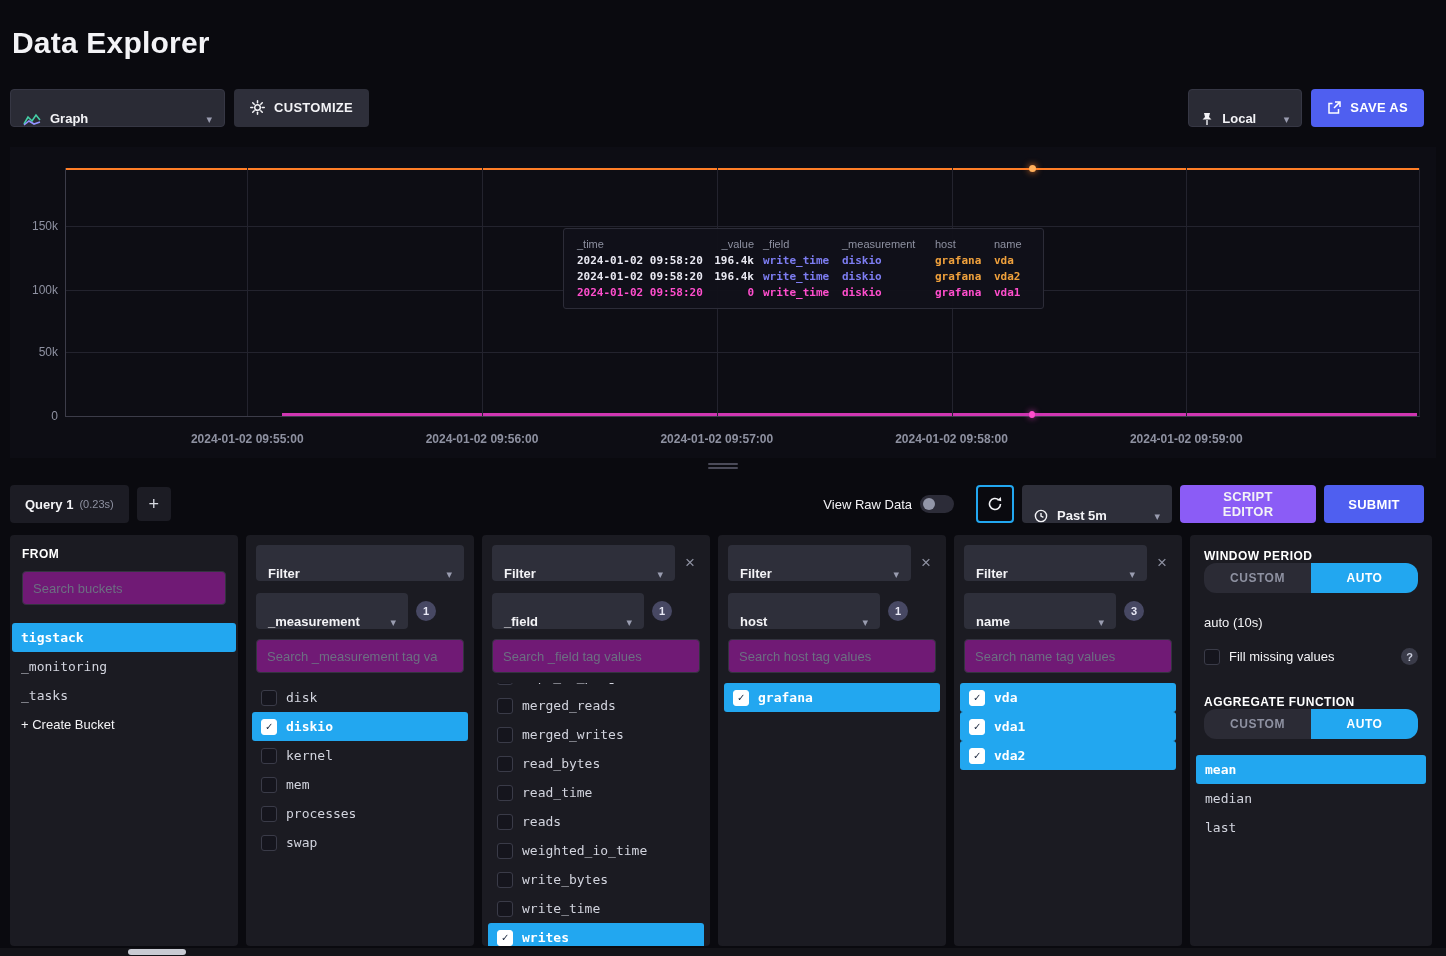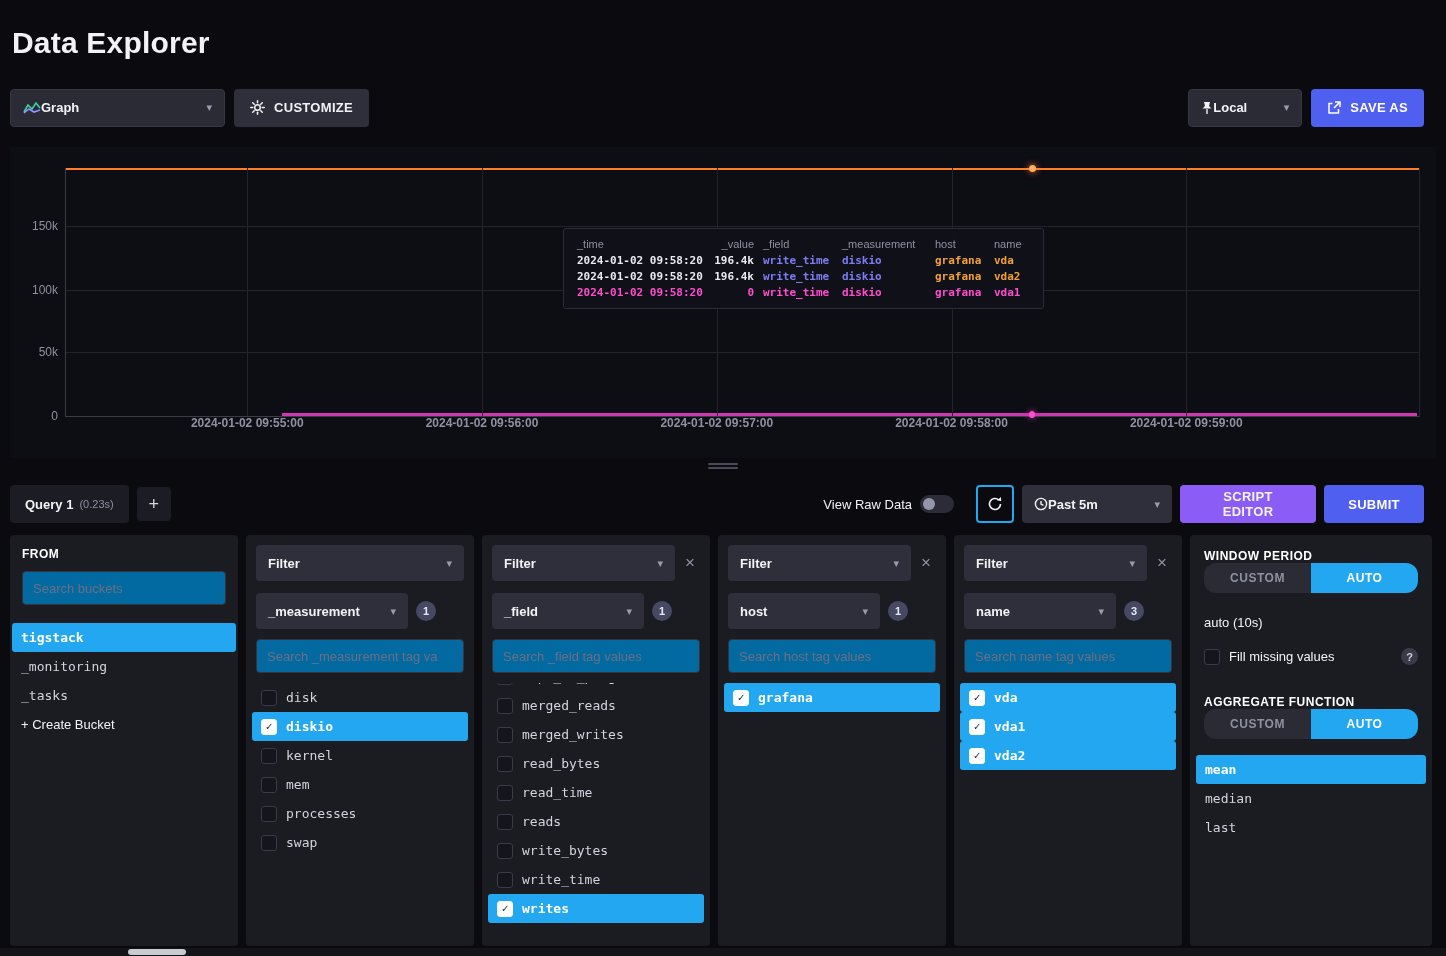--- a/index.html
+++ b/index.html
@@ -11,7 +11,7 @@
   
   h1{position:absolute;left:12px;top:26px;margin:0;font-size:30px;font-weight:bold;letter-spacing:.2px}
   .toolbar{position:absolute;left:10px;right:22px;top:88px;height:39px;display:flex;align-items:center;gap:9px}
-  .dd{background:#2a2b35;border:1px solid #363744;border-radius:4px;height:38px;display:flex;align-items:center;padding:0 12px;font-size:13px;font-weight:bold;color:#f3f3f6;cursor:pointer}
+  .dd{background:#2a2b35;border:1px solid #363744;border-radius:4px;height:38px;display:flex;align-items:flex-end;gap:9px;padding:0 12px;font-size:13px;font-weight:bold;color:#f3f3f6;cursor:pointer}
   .chev{margin-left:auto;color:#9a9db0;font-size:11px;font-family:"DejaVu Sans",sans-serif}
   .graph-dd{width:215px}
   .local-dd{width:114px}

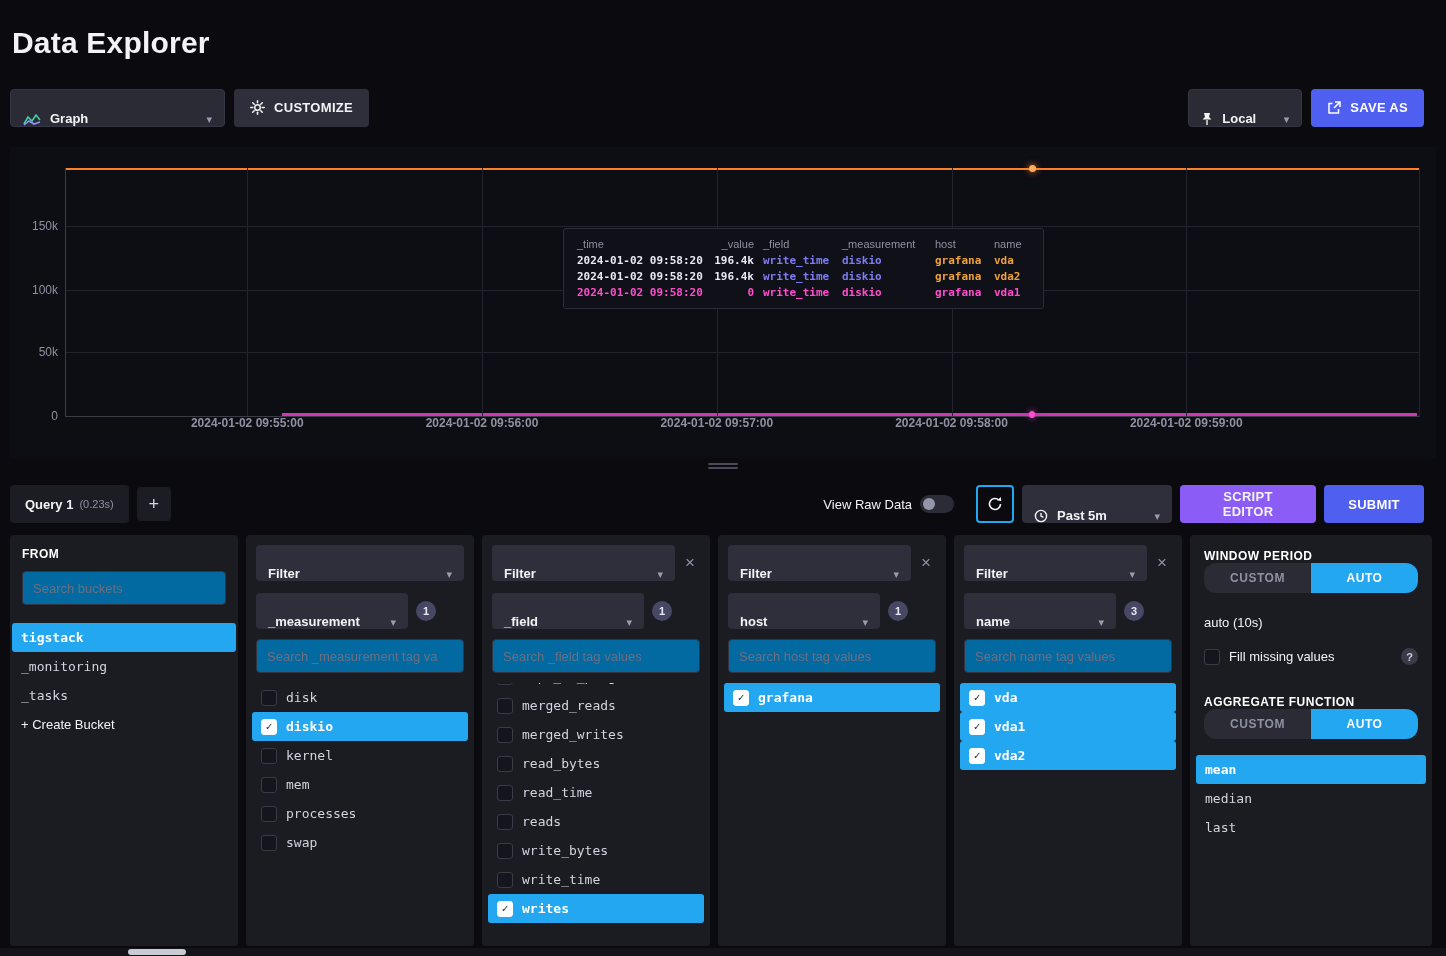--- a/index.html
+++ b/index.html
@@ -25,7 +25,7 @@
   .hgrid{position:absolute;left:0;right:0;height:1px;background:#23232e}
   .vgrid{position:absolute;top:0;bottom:0;width:1px;background:#23232e}
   .ytick{position:absolute;left:-54px;width:46px;text-align:right;font-size:12px;color:#8e91a1;transform:translateY(-50%)}
-  .xtick{position:absolute;top:100%;margin-top:0;transform:translateX(-50%);font-size:12px;font-weight:bold;color:#8e91a1;white-space:nowrap}
+  .xtick{position:absolute;top:100%;margin-top:16px;transform:translateX(-50%);font-size:12px;font-weight:bold;color:#8e91a1;white-space:nowrap}
   .series-orange{position:absolute;left:0;right:0;top:0;height:2px;background:#ff7e27}
   .series-magenta{position:absolute;left:16%;right:2px;bottom:0;height:3px;background:#cf36b2}
   .marker-o{position:absolute;left:71.2%;top:-3px;width:7px;height:7px;border-radius:50%;background:#ffb05c;box-shadow:0 0 7px #ff7e27}

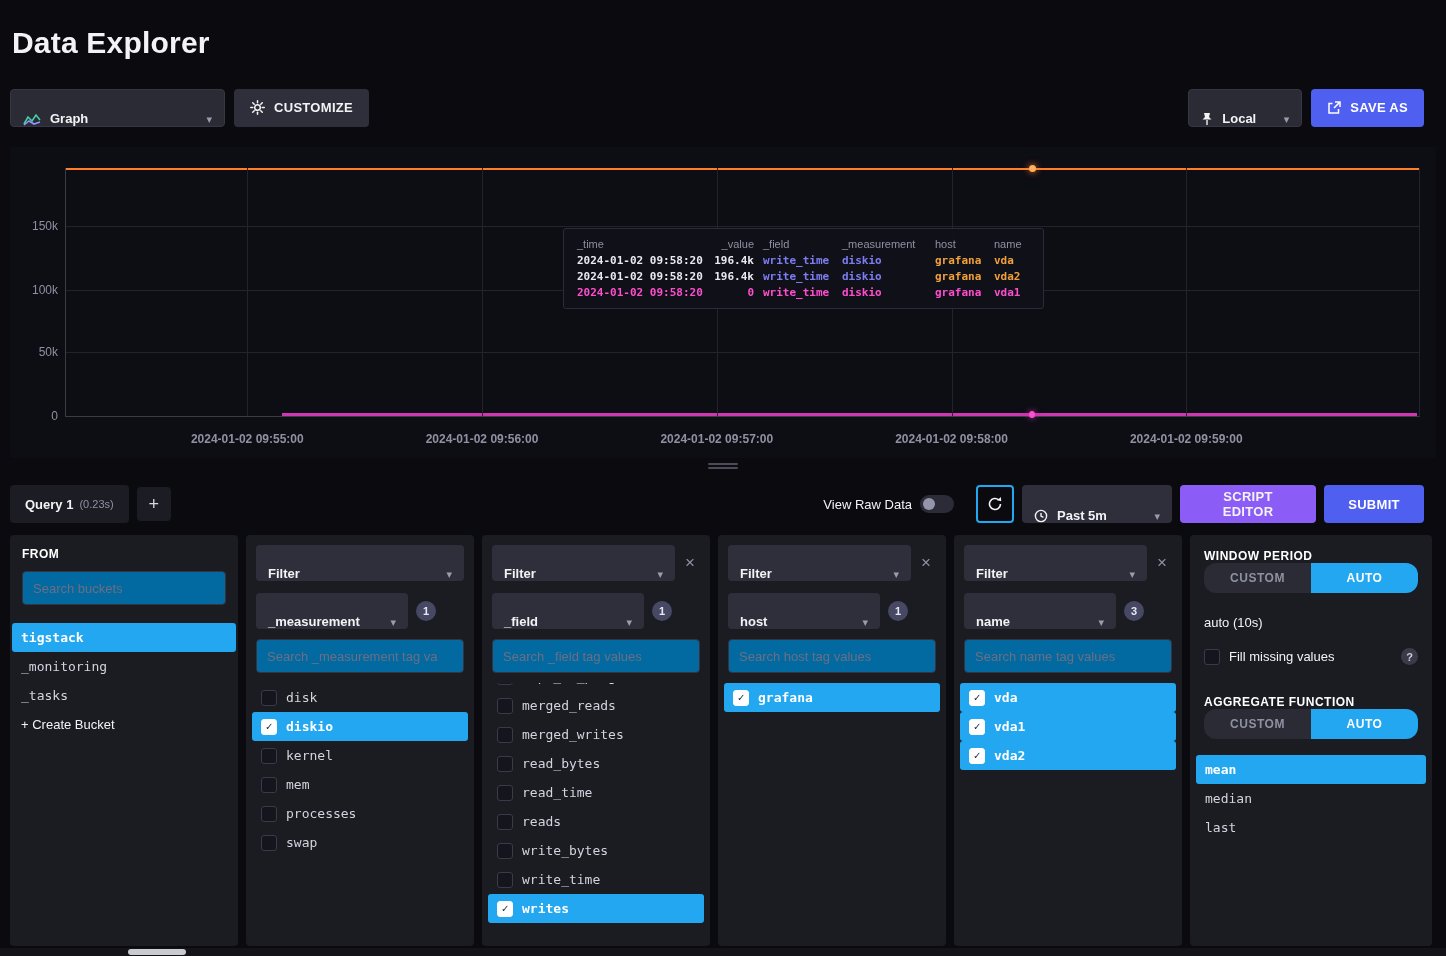--- a/index.html
+++ b/index.html
@@ -65,7 +65,7 @@
   .krow{display:flex;align-items:center;gap:8px;margin-top:12px}
   .key-dd{width:152px}
   .badge{width:20px;height:20px;border-radius:50%;background:#474863;color:#e8e8f5;font-size:11px;font-weight:bold;display:flex;align-items:center;justify-content:center}
-  .search{display:block;width:100%;height:34px;margin-top:10px;background:#0369a1;border:1px solid #33343f;border-radius:4px;color:#e8e8ee;font-size:13px;padding:8px 10px;font-family:inherit;outline:none}
+  .search{display:block;width:100%;height:34px;margin-top:10px;background:#701a75;border:1px solid #33343f;border-radius:4px;color:#e8e8ee;font-size:13px;padding:8px 10px;font-family:inherit;outline:none}
   .search::placeholder{color:#6c6f82}
   .list{margin:10px -4px 0 -4px;overflow:hidden}
   .from-panel .list{margin:18px -10px 0 -10px}

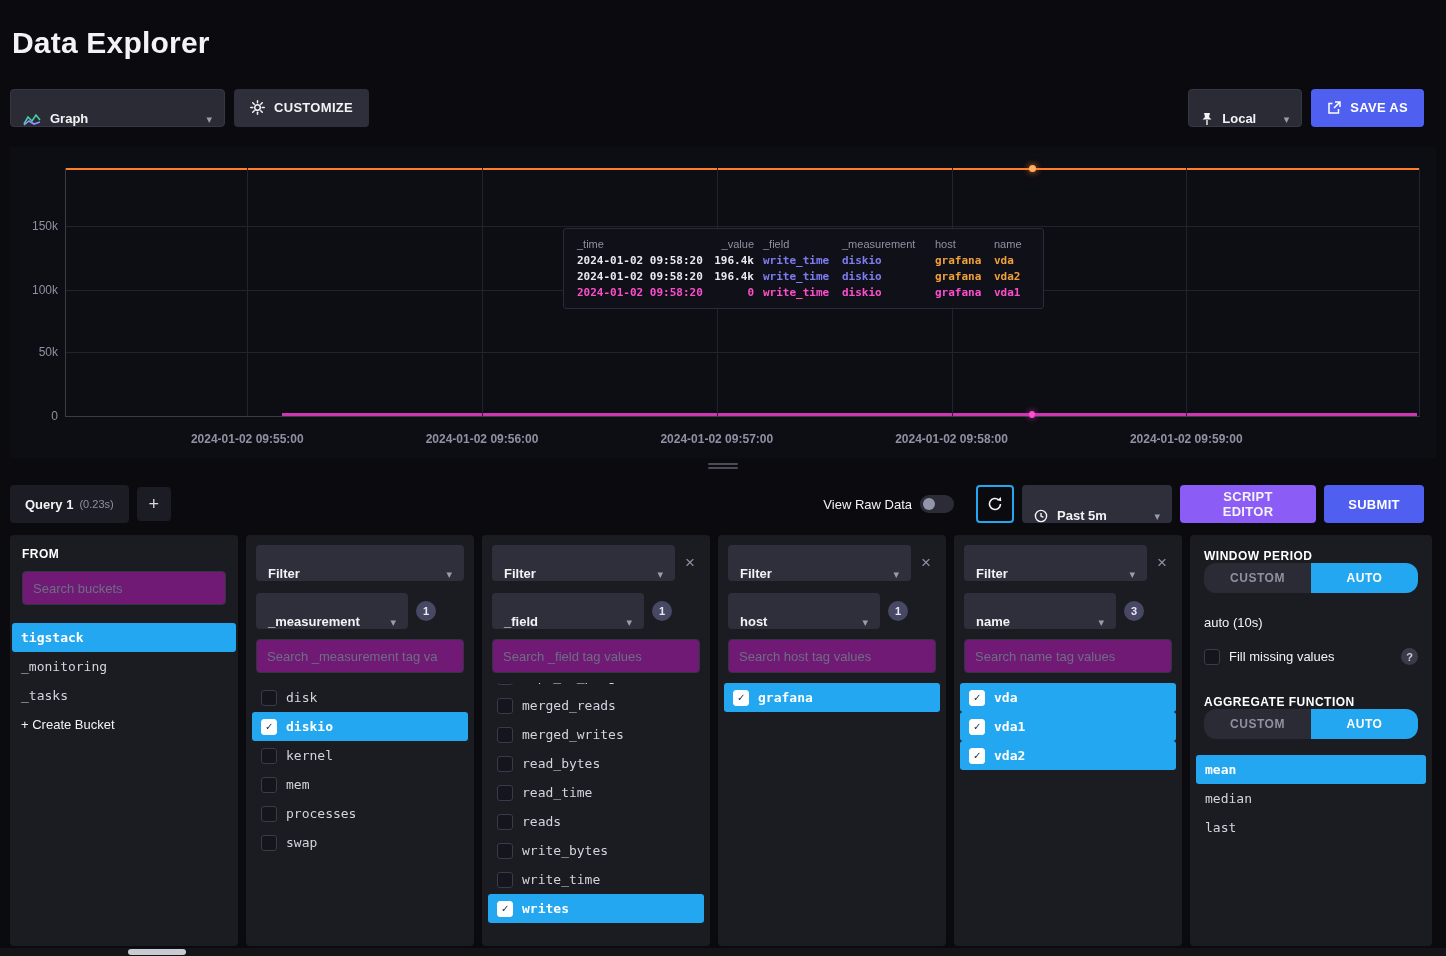--- a/index.html
+++ b/index.html
@@ -321,6 +321,10 @@
             </div>
             <div class="row mono">
               <span class="cb"></span>
+              <span class="rlab">weighted_io_time</span>
+            </div>
+            <div class="row mono">
+              <span class="cb"></span>
               <span class="rlab">write_bytes</span>
             </div>
             <div class="row mono">

